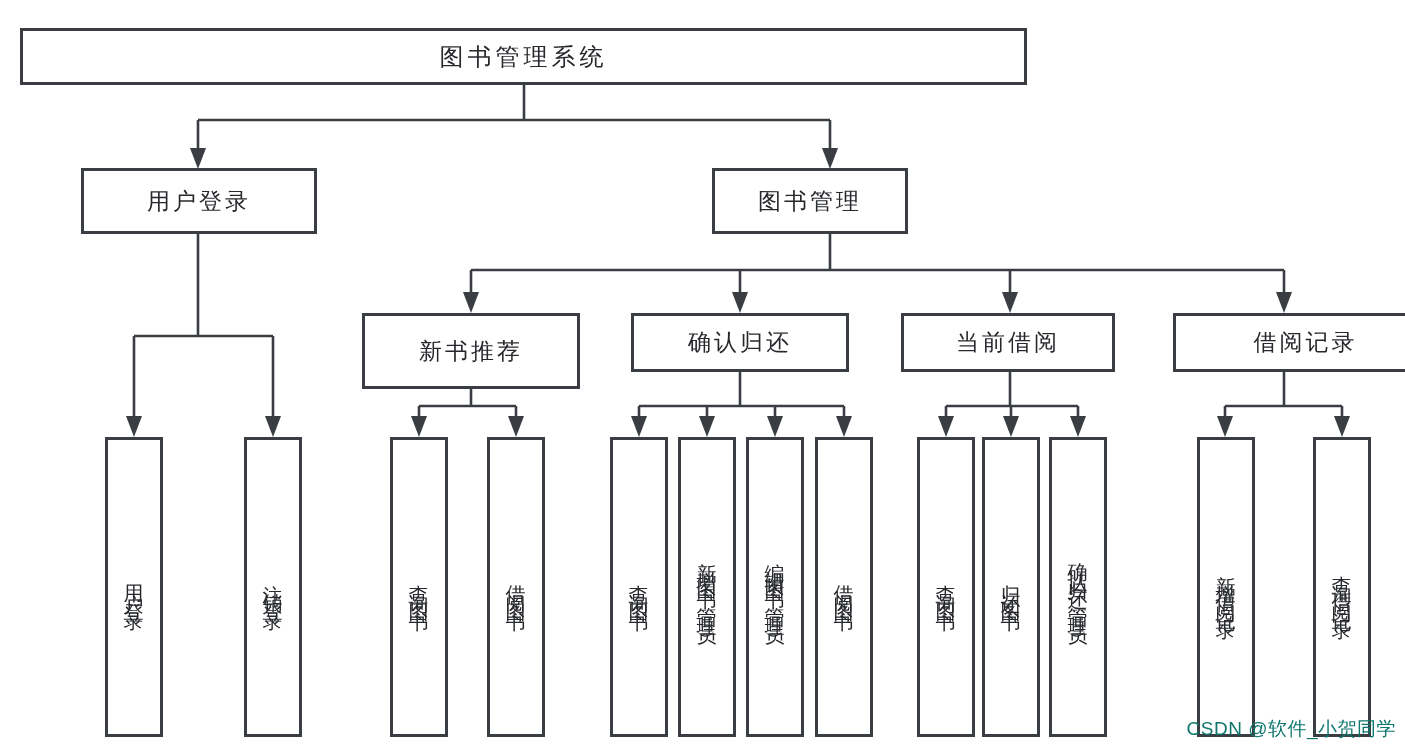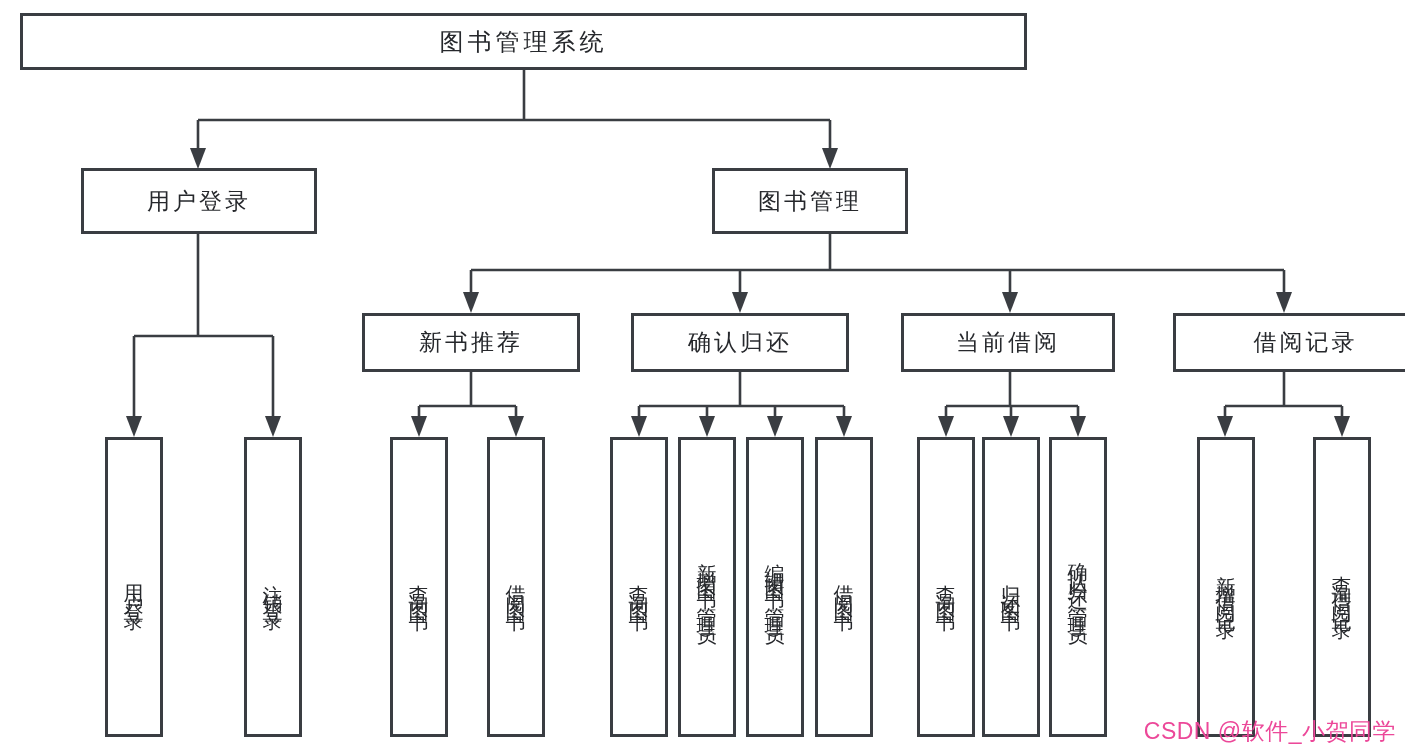--- a/index.html
+++ b/index.html
@@ -37,6 +37,7 @@
   .root-box {
     font-size: 24px;
     letter-spacing: 4px;
+    margin-top: 15px;
   }
   .leaf {
     writing-mode: vertical-rl;

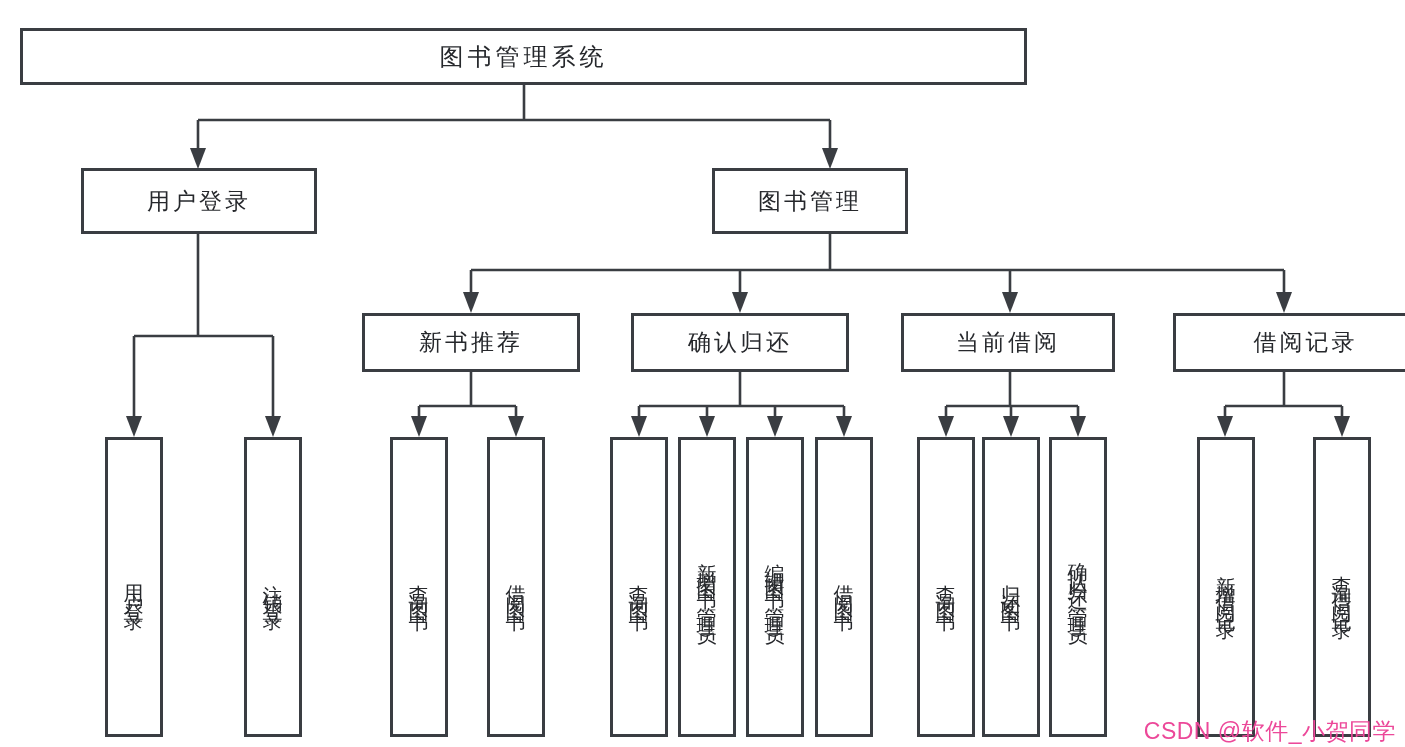--- a/index.html
+++ b/index.html
@@ -109,7 +109,7 @@
   <div class="box h-box" style="left:81px; top:168px; width:236px; height:66px">用户登录</div>
   <div class="box h-box" style="left:712px; top:168px; width:196px; height:66px">图书管理</div>
 
-  <div class="box h-box" style="left:362px; top:313px; width:218px; height:59px">新书推荐</div>
+  <div class="box h-box" style="left:362px; top:313px; width:218px; height:76px">新书推荐</div>
   <div class="box h-box" style="left:631px; top:313px; width:218px; height:59px">确认归还</div>
   <div class="box h-box" style="left:901px; top:313px; width:214px; height:59px">当前借阅</div>
   <div class="box h-box" style="left:1173px; top:313px; width:265px; height:59px">借阅记录</div>

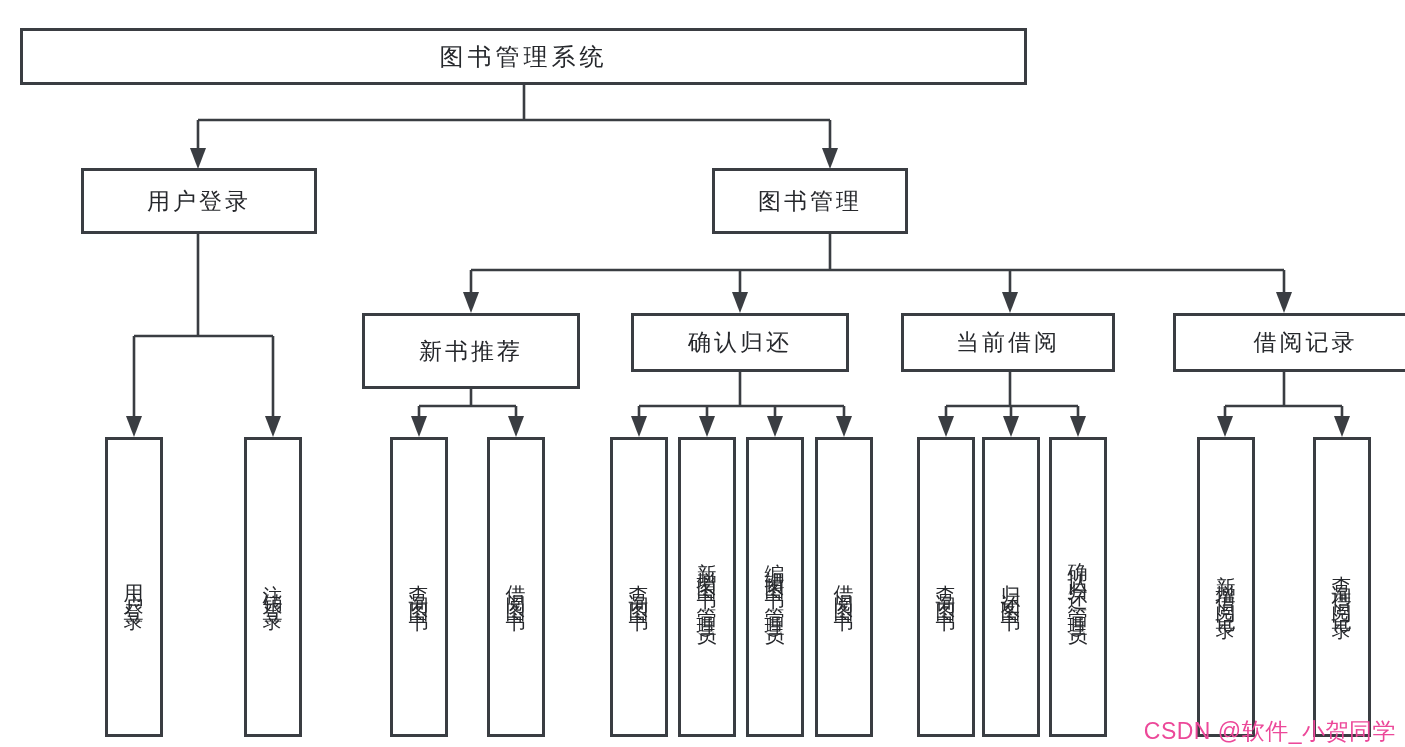--- a/index.html
+++ b/index.html
@@ -49,9 +49,9 @@
     position: absolute;
     right: 9px;
     top: 716px;
-    font-size: 23px;
+    font-size: 19px;
     letter-spacing: 0.5px;
-    color: #ec4899;
+    color: #0f766e;
     z-index: 6;
     white-space: nowrap;
   }

